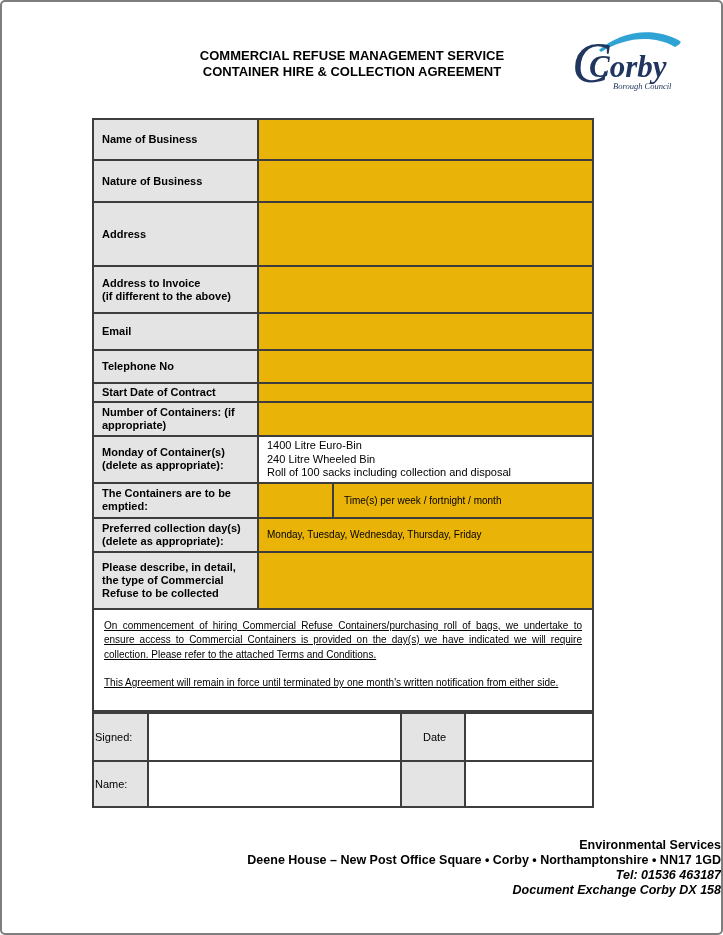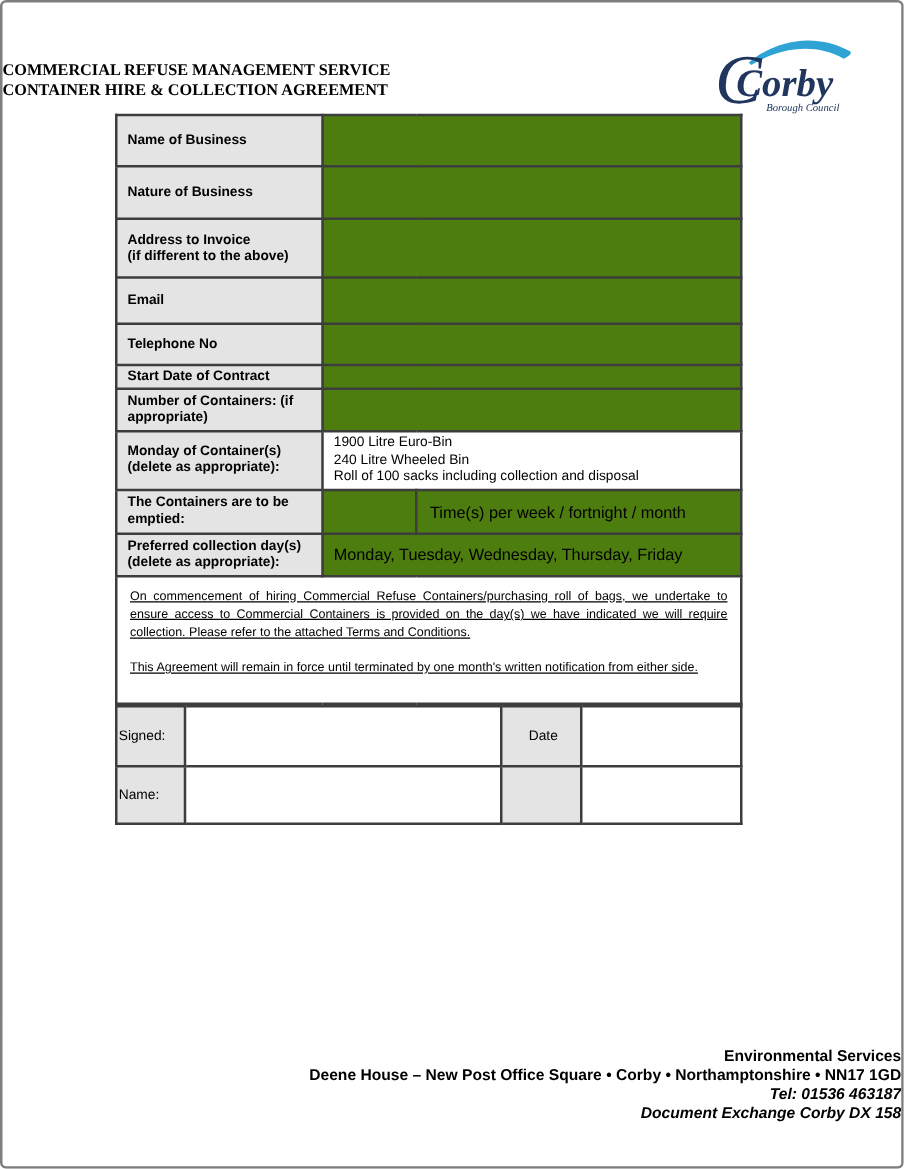--- a/index.html
+++ b/index.html
@@ -18,7 +18,7 @@
   
   .header-title {
     position:absolute; top:46px; left:0; width:700px;
-    font-weight:bold; font-size:13px; line-height:16px;font-family:Liberation Serif, serif;
+    text-align:center; font-weight:bold; font-size:13px; line-height:16px;
   }
   .logo { position:absolute; top:26px; right:14px; width:132px; height:66px; }
 

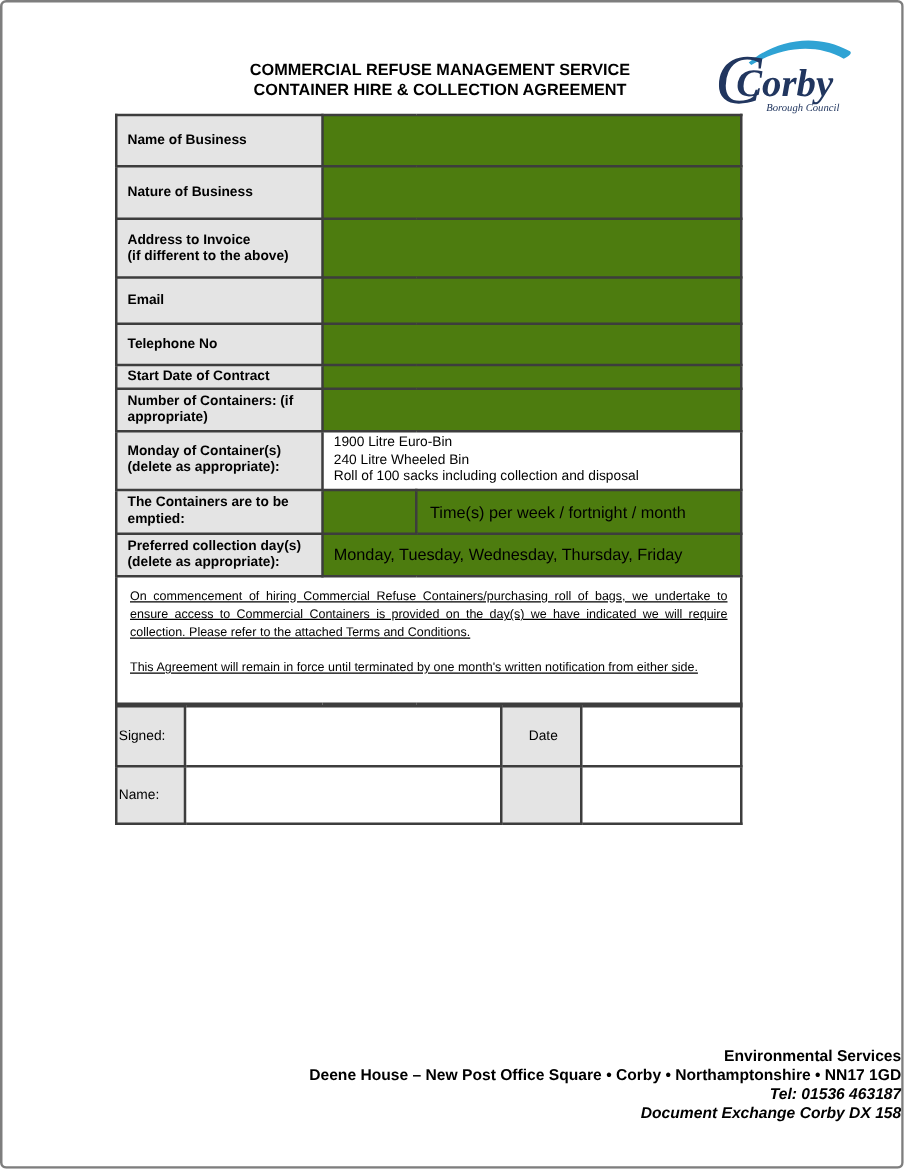--- a/index.html
+++ b/index.html
@@ -23,7 +23,7 @@
   .logo { position:absolute; top:26px; right:14px; width:132px; height:66px; }
 
   
-  .form-area { position:absolute; top:89px; left:90px; width:502px; }
+  .form-area { position:absolute; top:116px; left:90px; width:502px; }
   table { border-collapse:collapse; table-layout:fixed; }
   .main-table td, .sig-table td { border:2px solid #3d3d3d; box-sizing:border-box; }
 

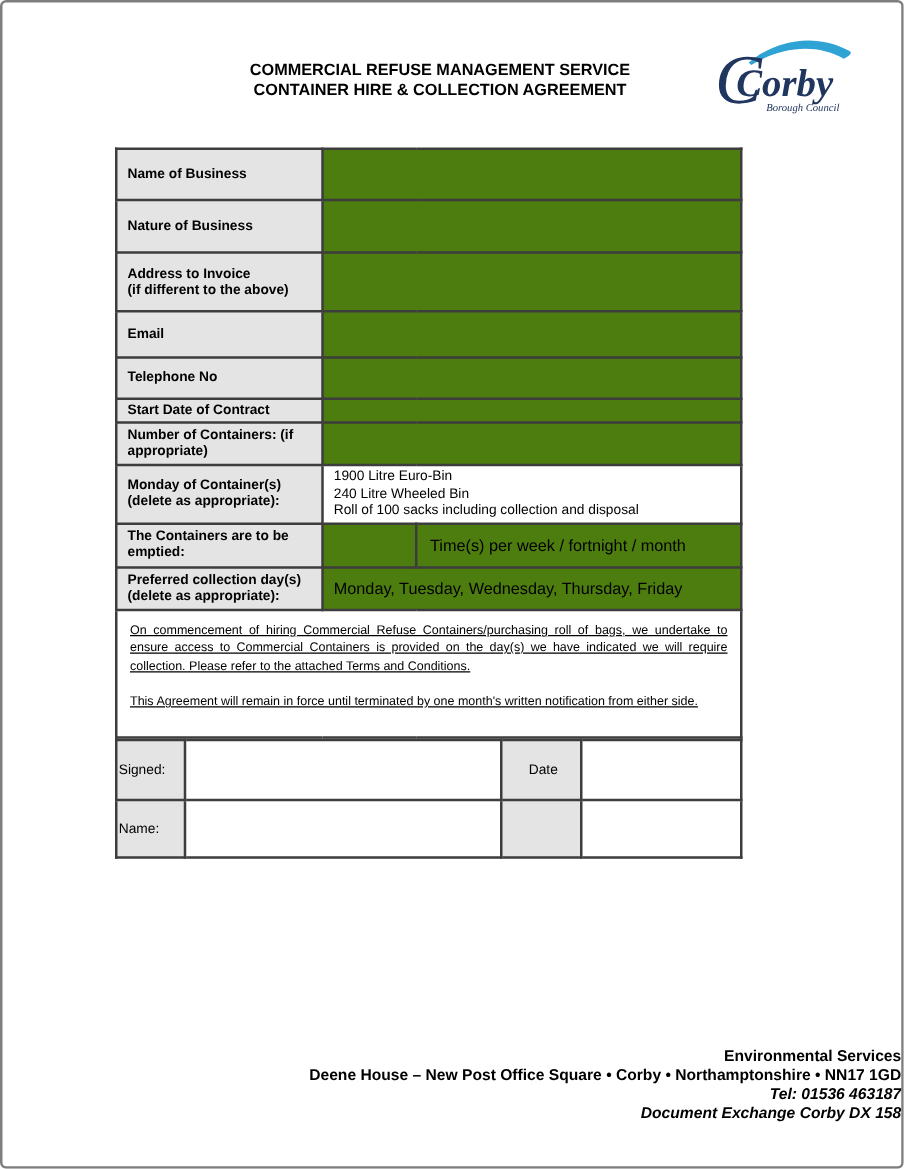--- a/index.html
+++ b/index.html
@@ -97,6 +97,10 @@
         <td class="lbl">Nature of Business</td>
         <td class="val" colspan="2"></td>
       </tr>
+      <tr style="height:64px">
+        <td class="lbl">Address</td>
+        <td class="val" colspan="2"></td>
+      </tr>
       <tr style="height:47px">
         <td class="lbl">Address to Invoice
 (if different to the above)</td>

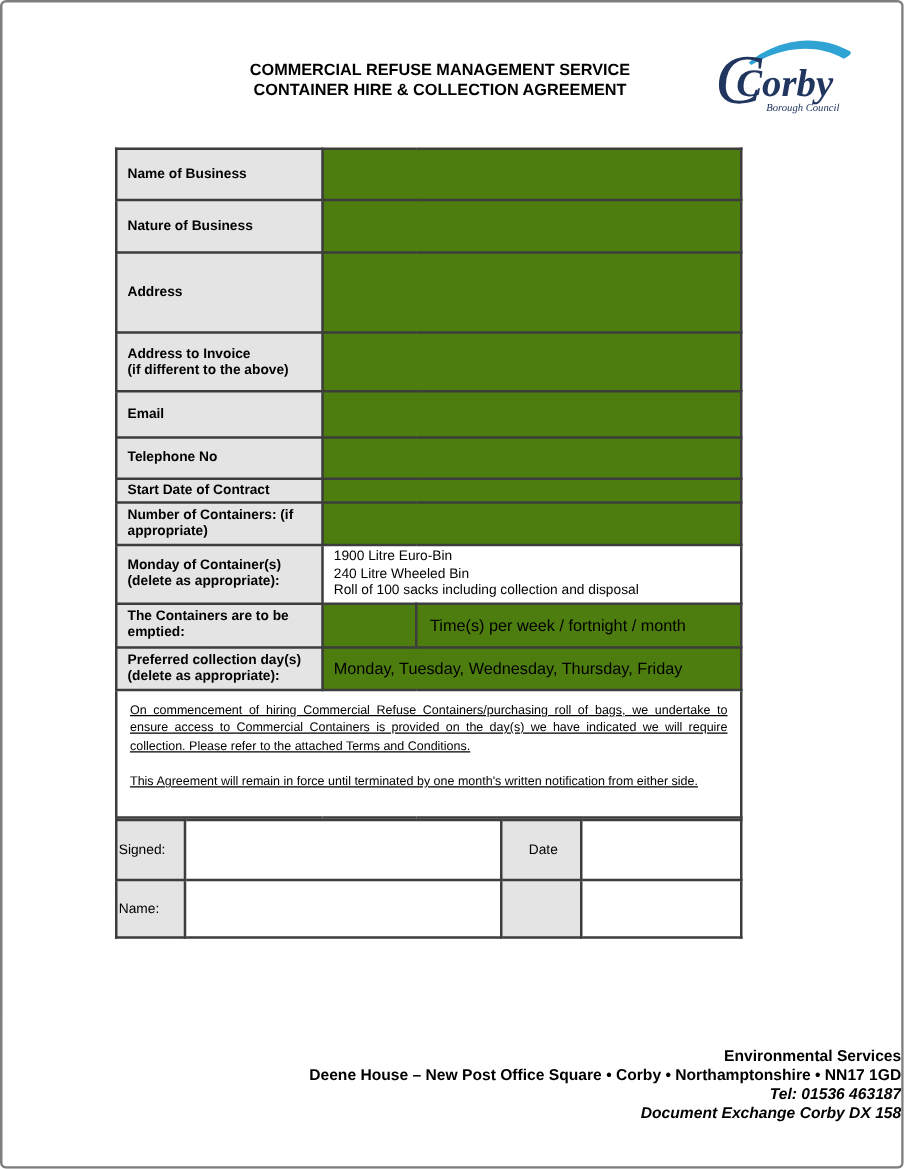--- a/index.html
+++ b/index.html
@@ -127,7 +127,7 @@
         <td class="lbl">Monday of Container(s)
 (delete as appropriate):</td>
         <td class="opts" colspan="2">
-          <div>1900 Litre Euro-Bin</div>
+          <div>1400 Litre Euro-Bin</div>
           <div>240 Litre Wheeled Bin</div>
           <div>Roll of 100 sacks including collection and disposal</div>
         </td>

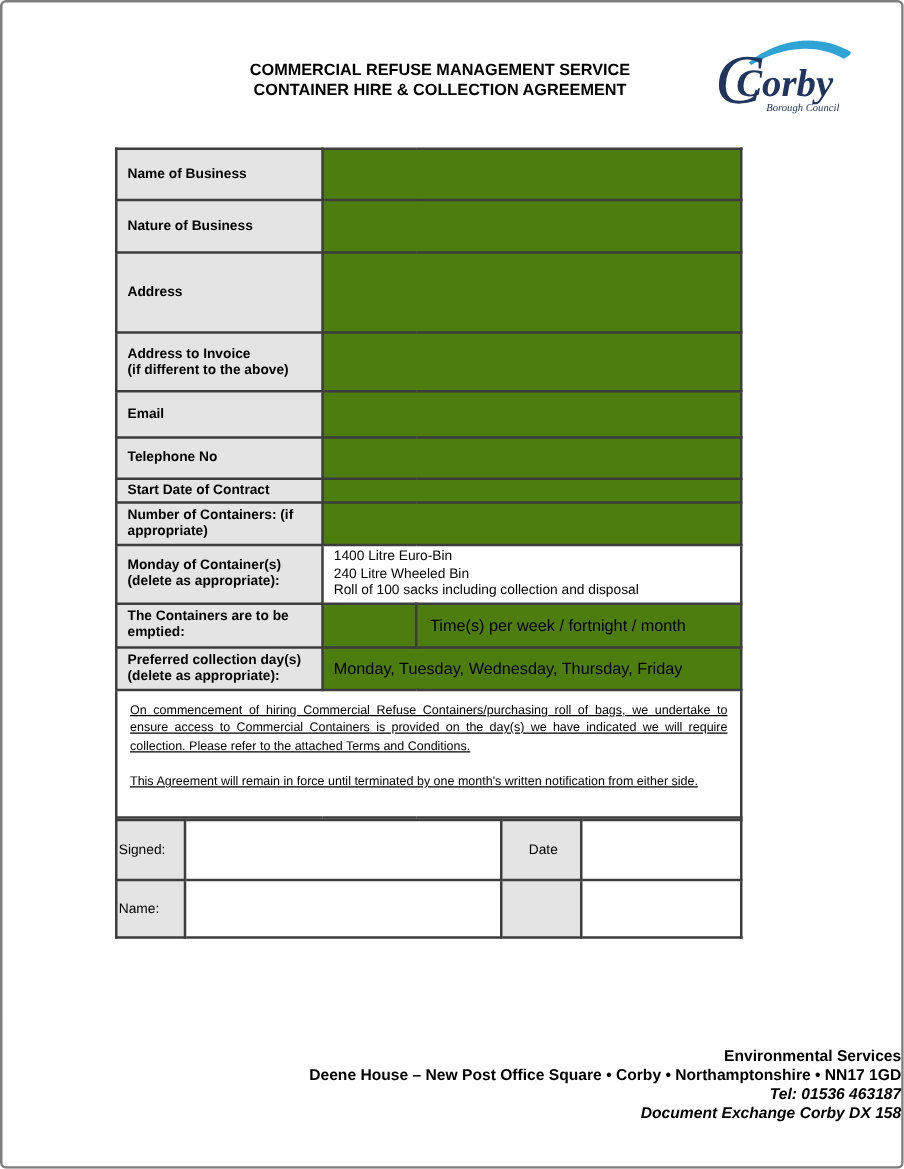--- a/index.html
+++ b/index.html
@@ -34,7 +34,7 @@
     vertical-align:middle;
     white-space:pre-line;
   }
-  .val { background:#4d7c0f; font-size:13px; padding-left:8px; vertical-align:middle; }
+  .val { background:#eab308; font-size:10px; padding-left:8px; vertical-align:middle; }
   .opts { font-size:11px; line-height:13.5px; padding:2px 0 2px 8px; vertical-align:middle; }
   .opts div { white-space:nowrap; }
 

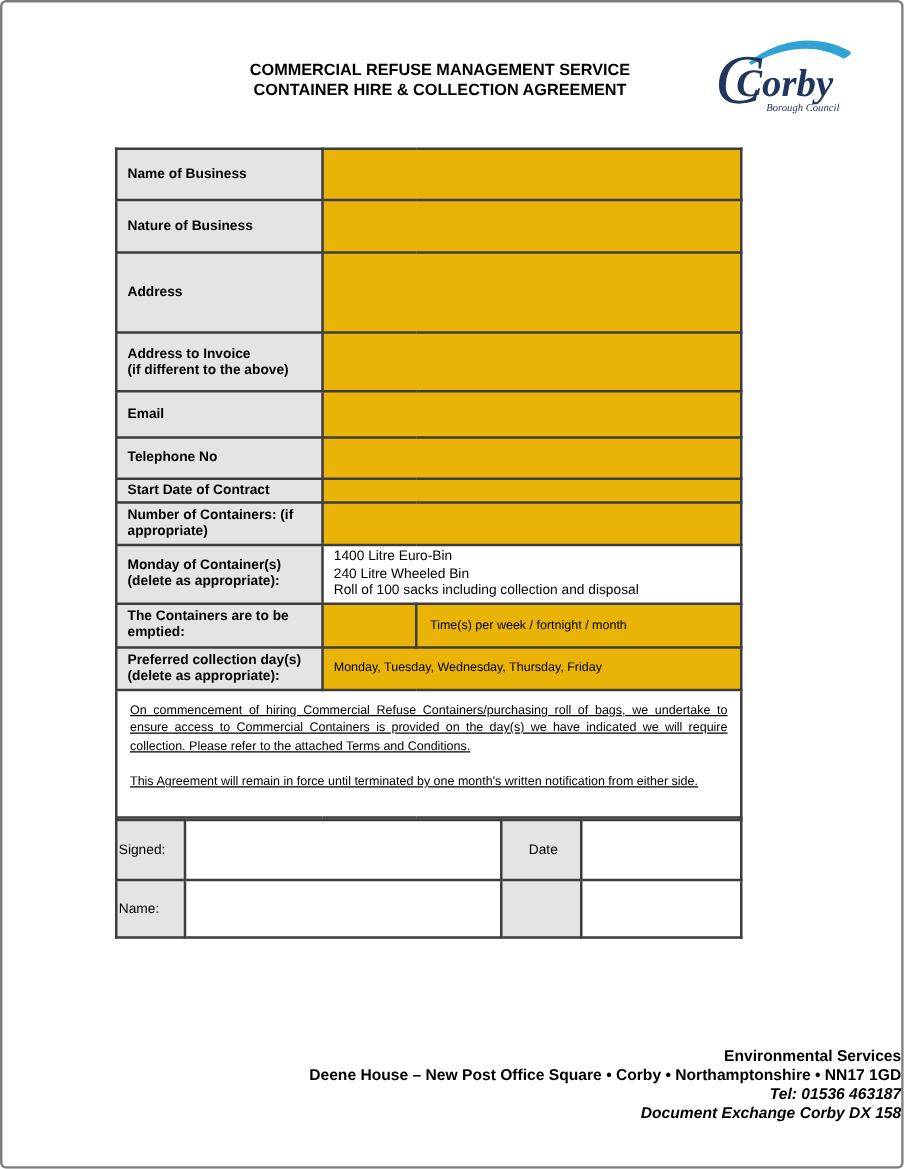--- a/index.html
+++ b/index.html
@@ -143,6 +143,12 @@
 (delete as appropriate):</td>
         <td class="val" colspan="2">Monday, Tuesday, Wednesday, Thursday, Friday</td>
       </tr>
+      <tr style="height:57px">
+        <td class="lbl">Please describe, in detail,
+the type of Commercial
+Refuse to be collected</td>
+        <td class="val" colspan="2"></td>
+      </tr>
       <tr style="height:102px">
         <td class="para-cell" colspan="3">
           <p>On commencement of hiring Commercial Refuse Containers/purchasing roll of bags, we undertake to ensure access to Commercial Containers is provided on the day(s) we have indicated we will require collection.  Please refer to the attached Terms and Conditions.</p>

